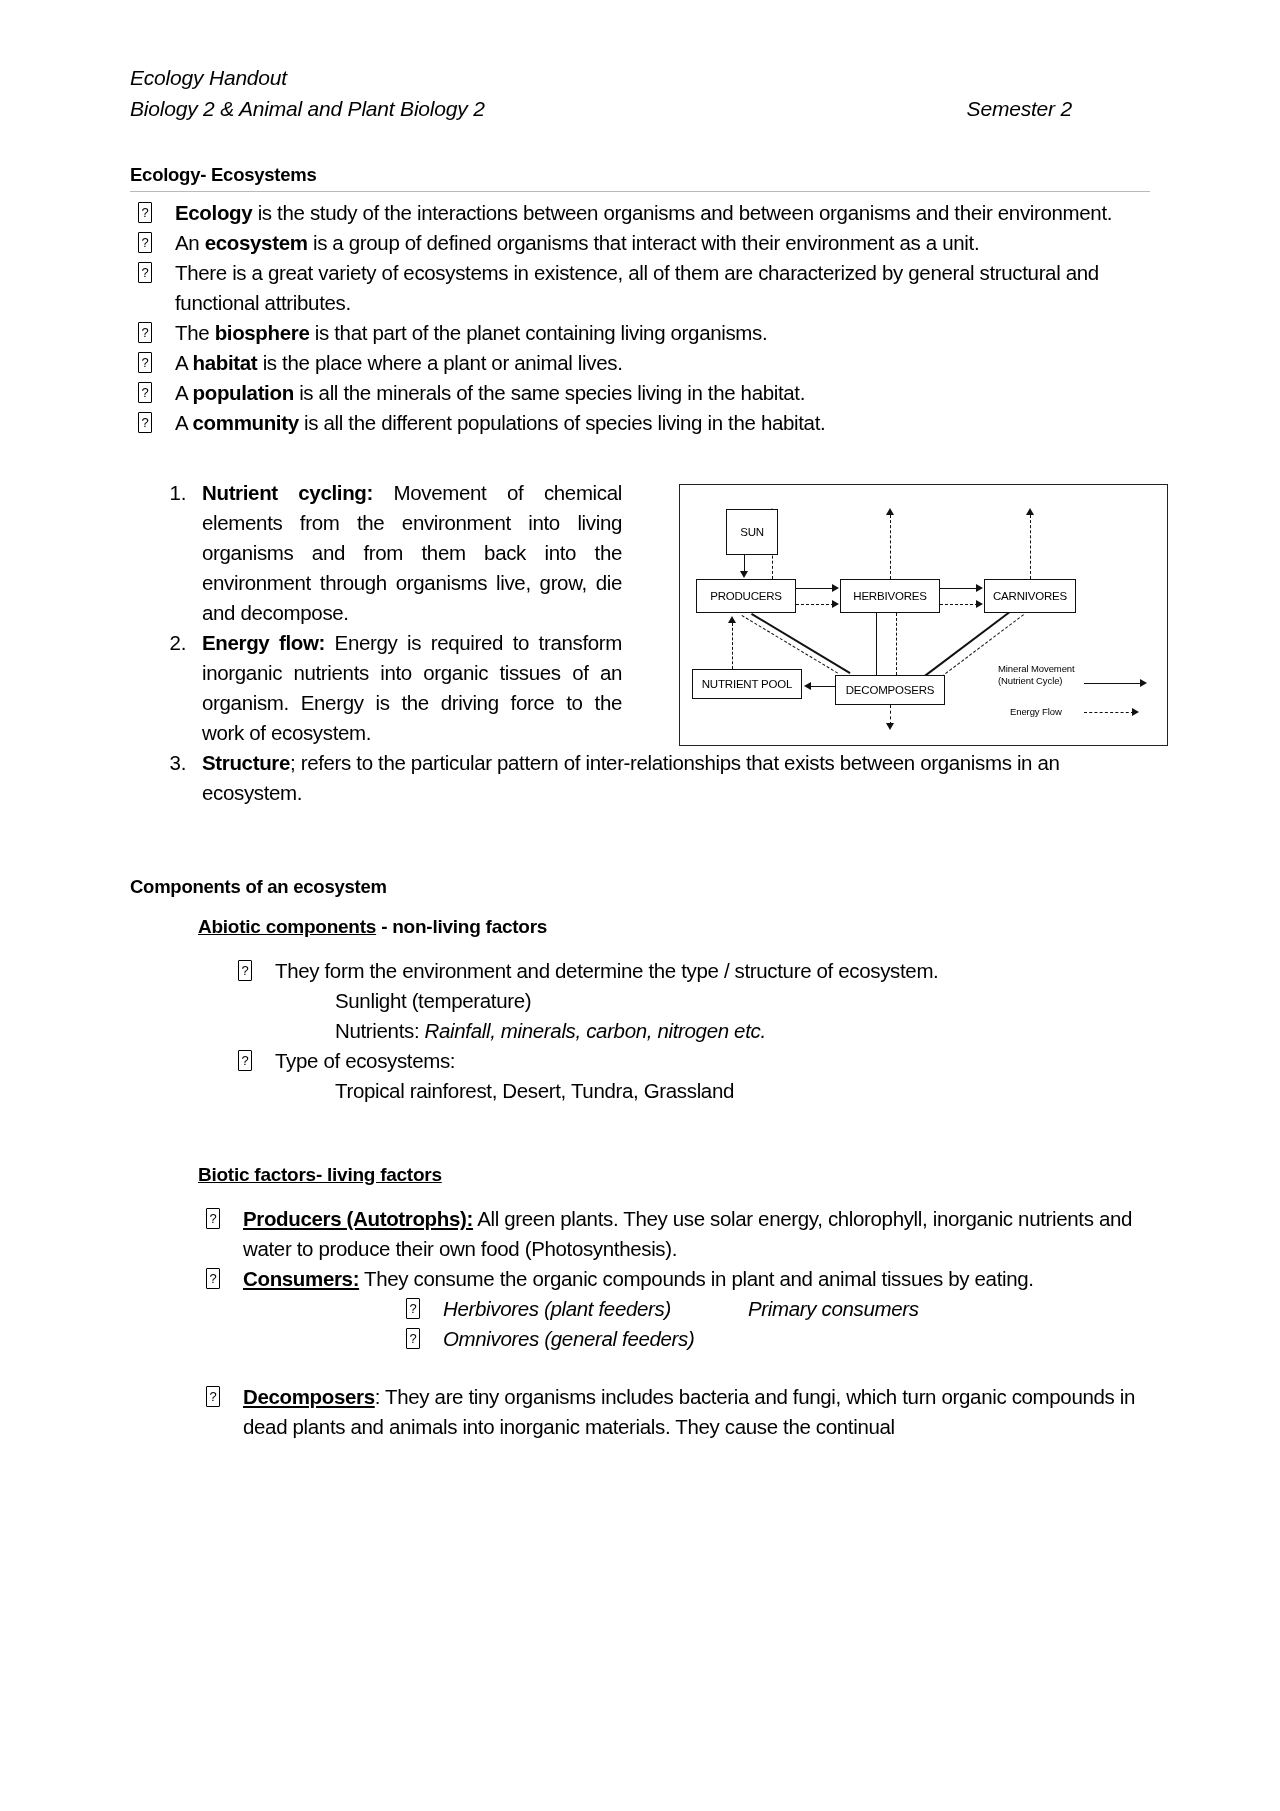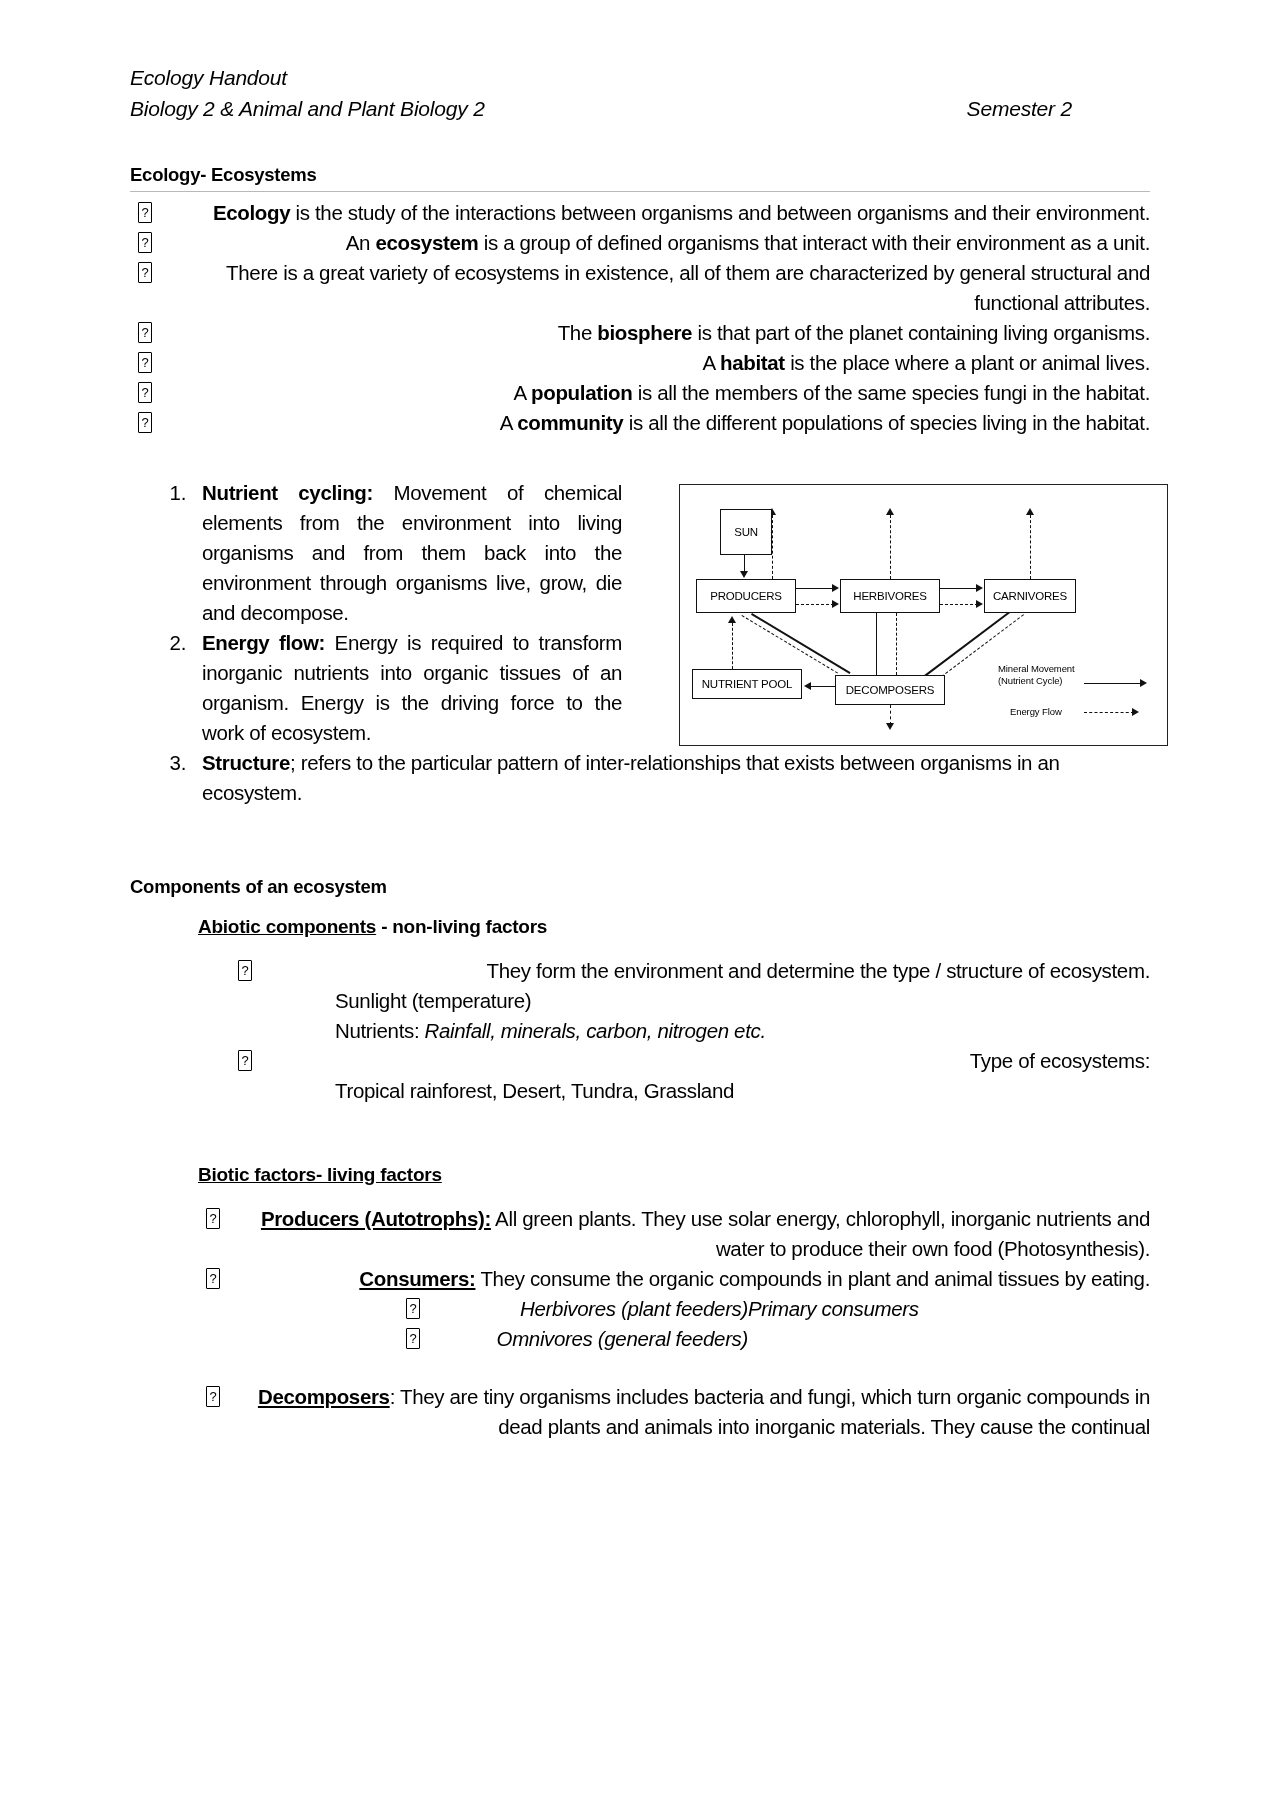--- a/index.html
+++ b/index.html
@@ -69,7 +69,6 @@
     position: relative;
     padding-left: 45px;
     margin-bottom: 0px;
-    text-align: right;
   }
   .tofu-box {
     position: absolute;

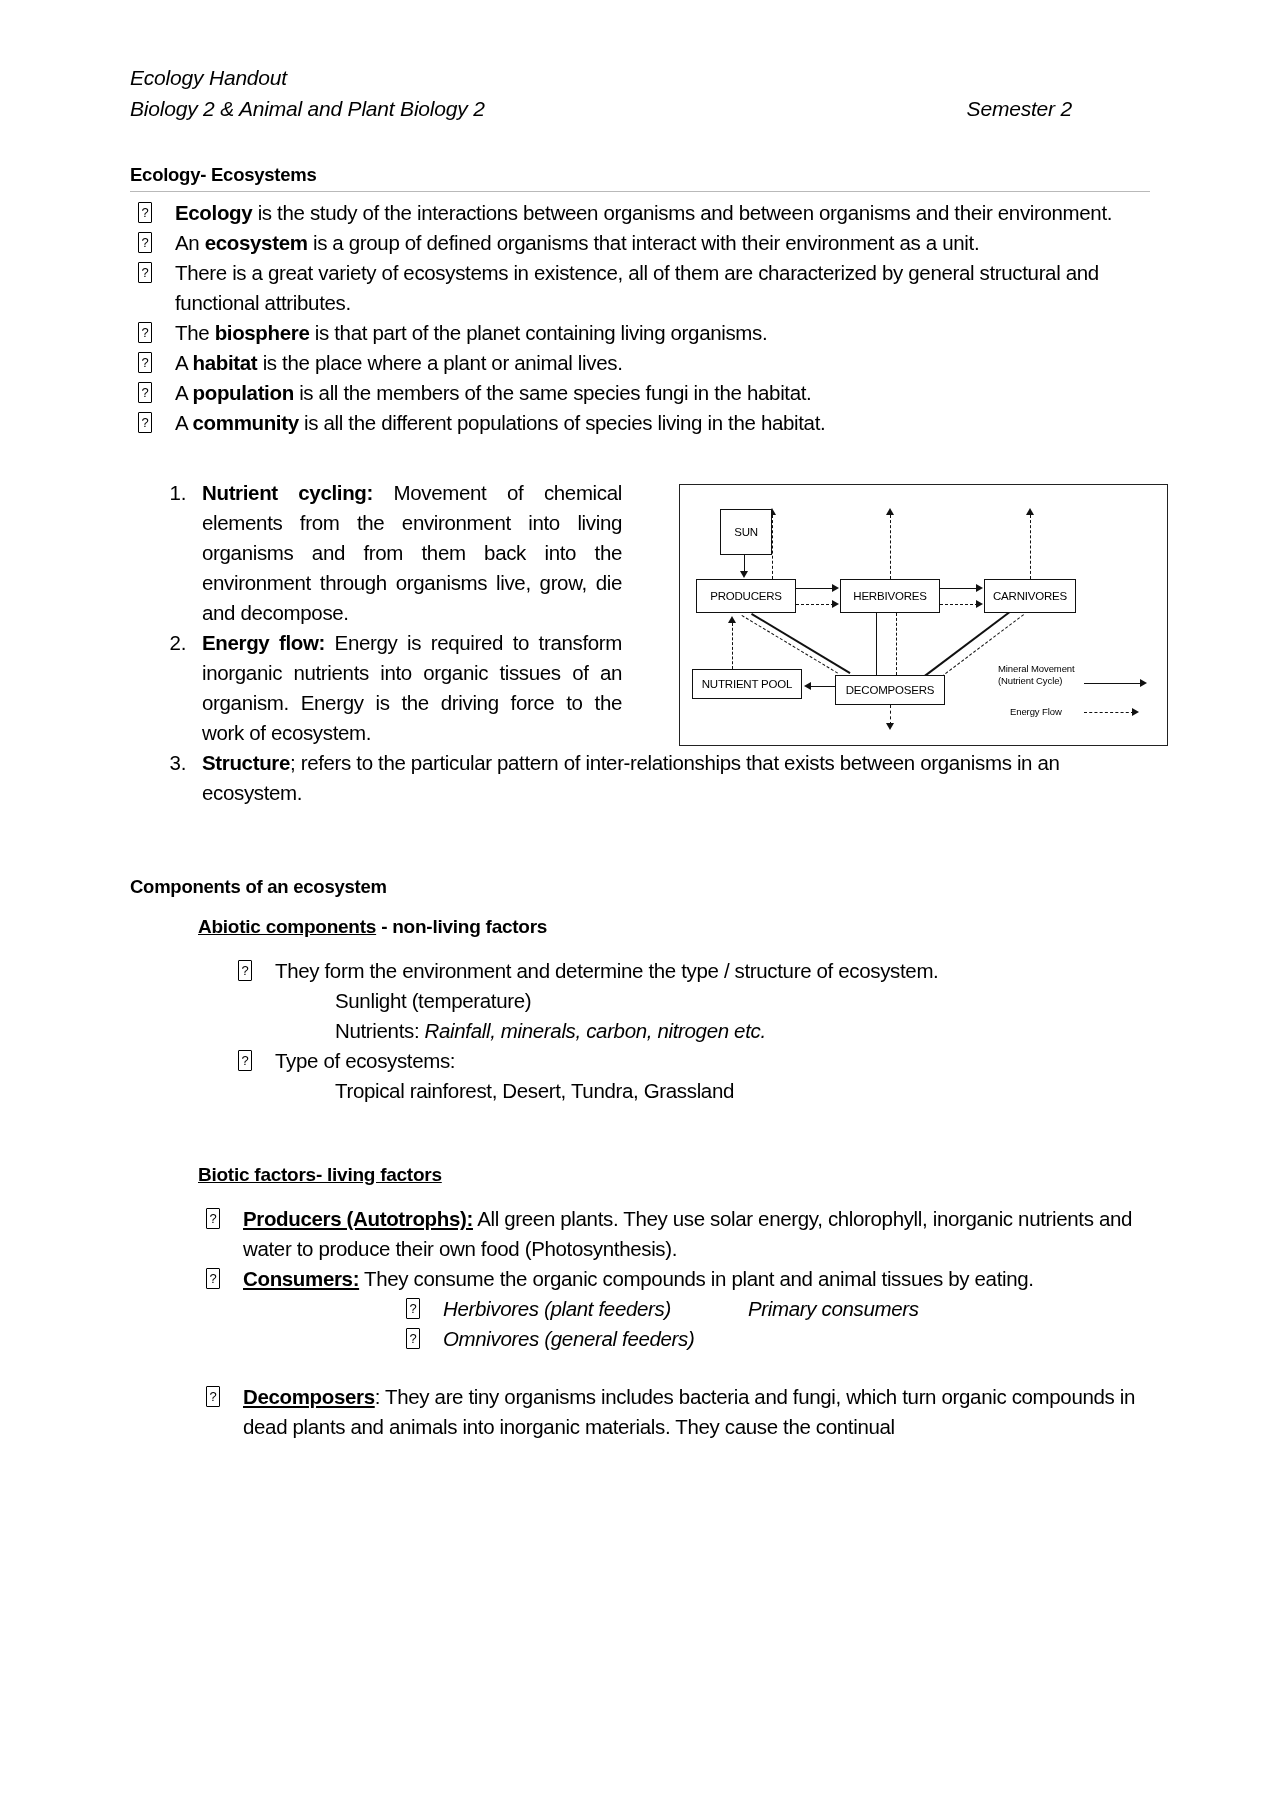--- a/index.html
+++ b/index.html
@@ -225,7 +225,7 @@
     </li>
     <li>
       <span class="tofu-box"></span>
-      <span>A </span><b>population</b><span> is all the members of the same species fungi in the habitat.</span>
+      <span>A </span><b>population</b><span> is all the minerals of the same species living in the habitat.</span>
     </li>
     <li>
       <span class="tofu-box"></span>

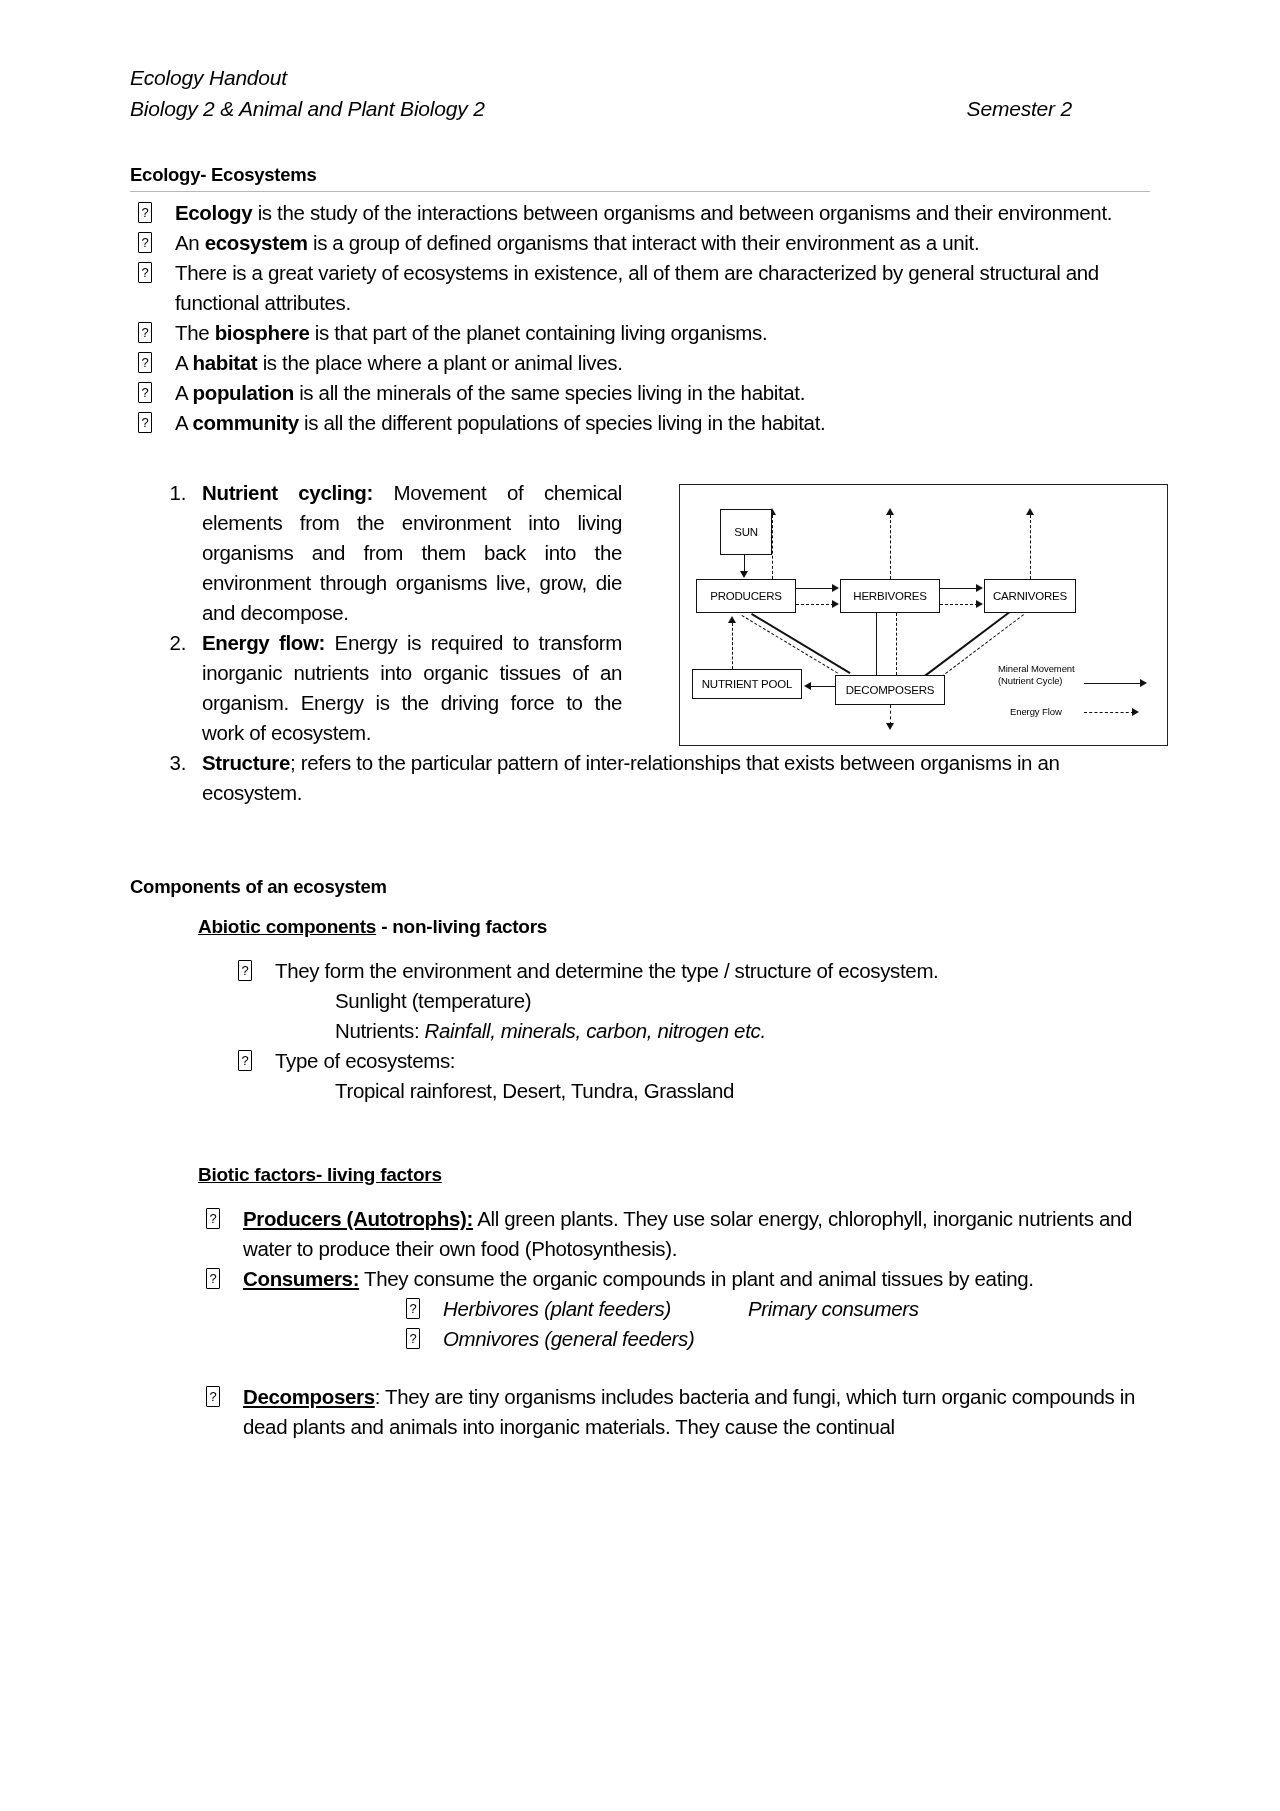--- a/index.html
+++ b/index.html
@@ -241,7 +241,7 @@
     <div class="figure">
       <div class="fig-inner">
 
-        <div class="fbox" style="left:40px; top:24px; width:52px; height:46px;">SUN</div>
+        <div class="fbox" style="left:46px; top:24px; width:52px; height:46px;">SUN</div>
 
         <div class="fbox" style="left:16px; top:94px; width:100px; height:34px;">PRODUCERS</div>
 

